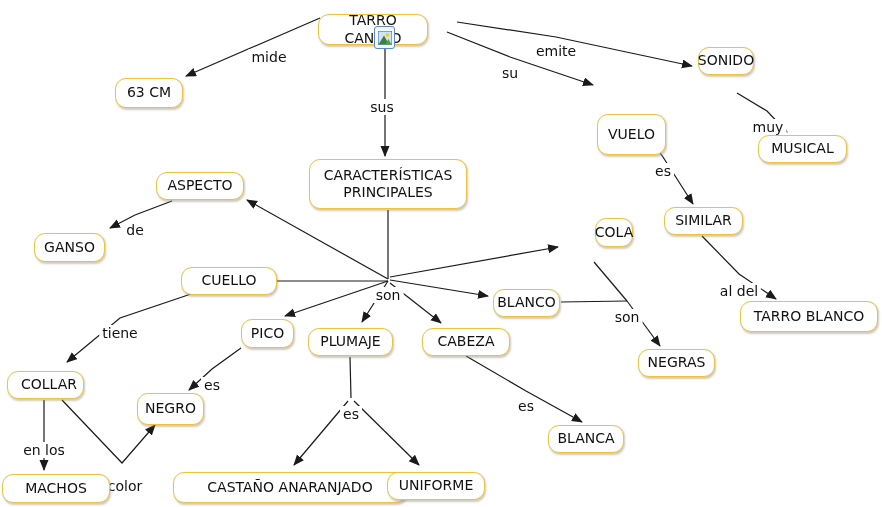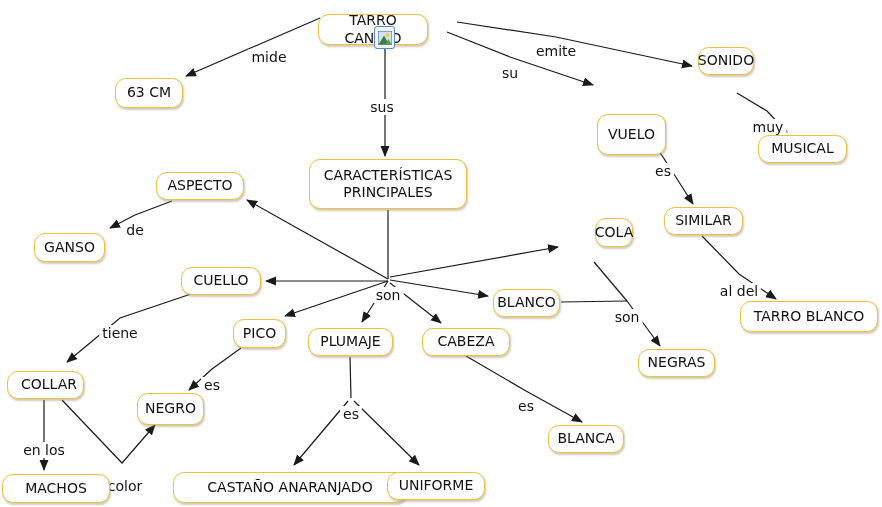--- a/index.html
+++ b/index.html
@@ -127,7 +127,7 @@
     <div class="node" style="left: 309px; top: 159px; width: 158px; height: 50px;">CARACTERÍSTICAS PRINCIPALES</div>
     <div class="node" style="left: 156px; top: 172px; width: 88px; height: 28px;">ASPECTO</div>
     <div class="node" style="left: 34px; top: 233px; width: 71px; height: 29px;">GANSO</div>
-    <div class="node" style="left: 181px; top: 267px; width: 80px; height: 28px;">CUELLO</div>
+    <div class="node" style="left: 181px; top: 267px; width: 96px; height: 28px;">CUELLO</div>
     <div class="node" style="left: 563px; top: 218px; width: 38px; height: 29px; margin-left: 32px;">COLA</div>
     <div class="node" style="left: 493px; top: 289px; width: 67px; height: 28px;">BLANCO</div>
     <div class="node" style="left: 638px; top: 349px; width: 77px; height: 28px;">NEGRAS</div>

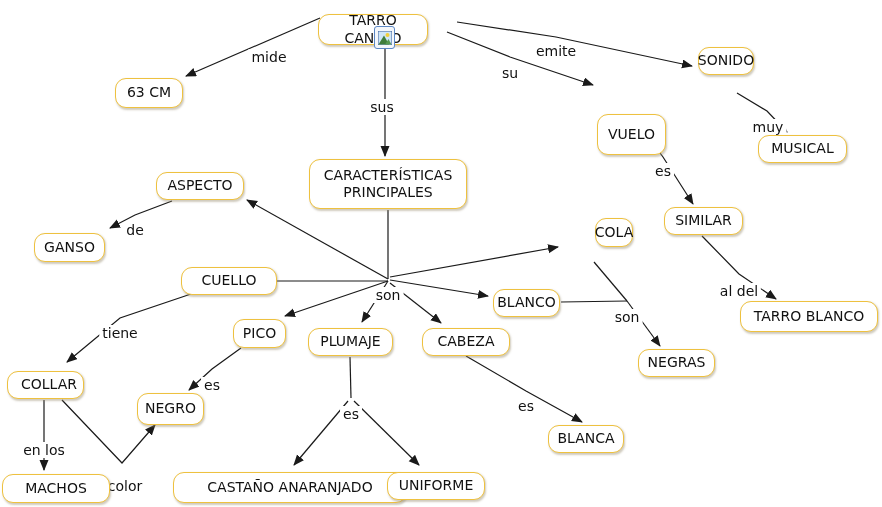--- a/index.html
+++ b/index.html
@@ -133,7 +133,7 @@
     <div class="node" style="left: 638px; top: 349px; width: 77px; height: 28px;">NEGRAS</div>
     <div class="node" style="left: 422px; top: 328px; width: 88px; height: 28px;">CABEZA</div>
     <div class="node" style="left: 548px; top: 425px; width: 76px; height: 28px;">BLANCA</div>
-    <div class="node" style="left: 233px; top: 319px; width: 53px; height: 29px;">PICO</div>
+    <div class="node" style="left: 241px; top: 319px; width: 53px; height: 29px;">PICO</div>
     <div class="node" style="left: 308px; top: 328px; width: 85px; height: 28px;">PLUMAJE</div>
     <div class="node" style="left: 7px; top: 371px; width: 77px; height: 28px; padding-left: 10px;">COLLAR</div>
     <div class="node" style="left: 137px; top: 393px; width: 67px; height: 32px;">NEGRO</div>

